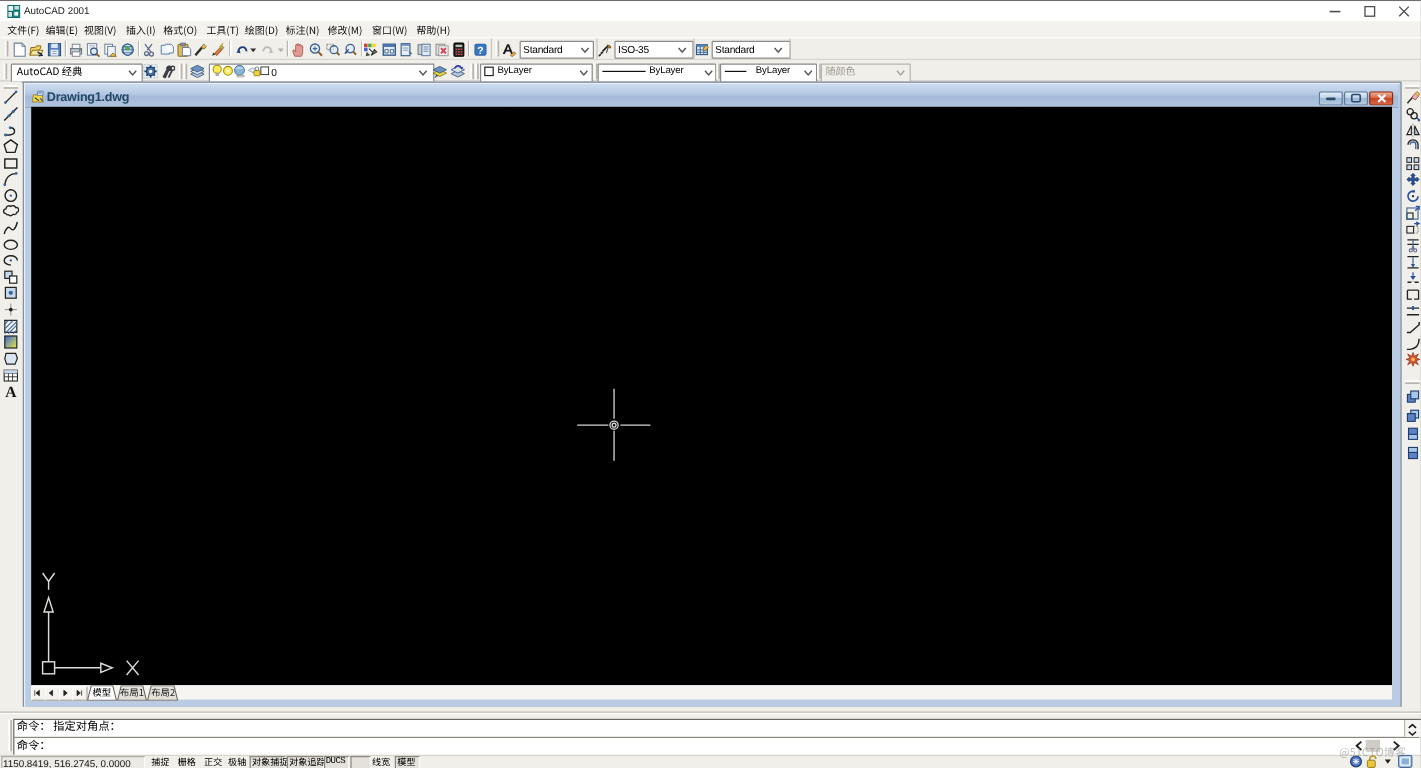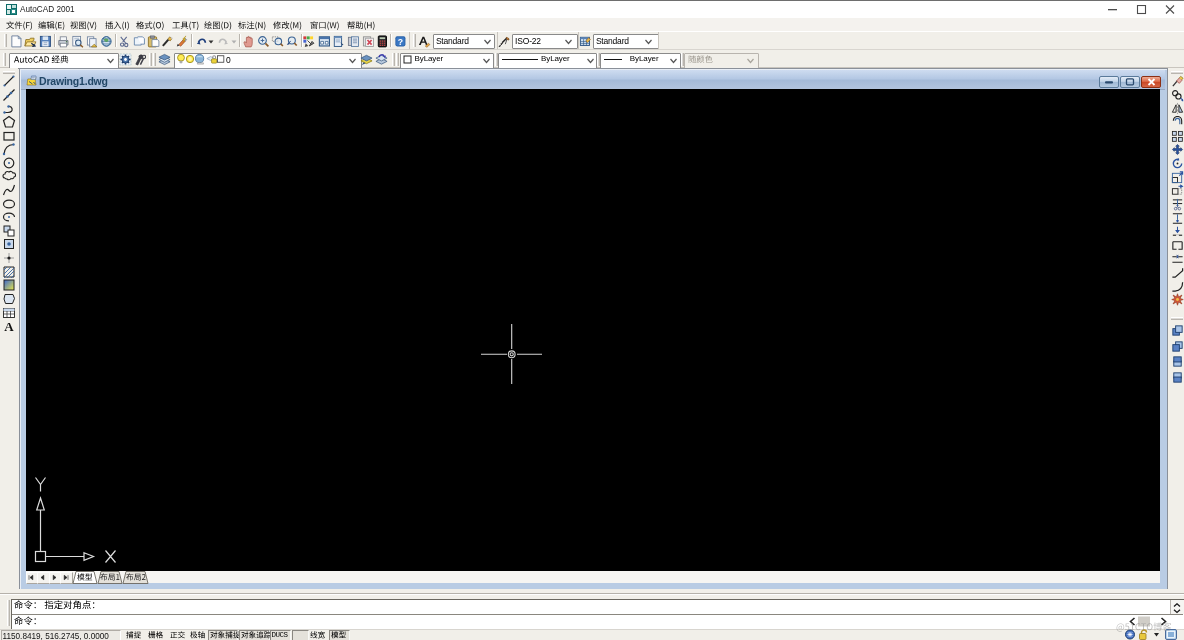--- a/index.html
+++ b/index.html
@@ -266,7 +266,7 @@
     <path d="M1.5 3 L4.5 6.5 L7.5 3" stroke="#555" stroke-width="1.2" fill="none"></path>
   </svg>
 <div class="combo" style="left:512.1px;top:33.5px;width:63.8px;height:13px"></div>
-<div class="abs" style="left:515.1px;top:36px;font-size:8.5px;letter-spacing:-0.2px">ISO-22</div>
+<div class="abs" style="left:515.1px;top:36px;font-size:8.5px;letter-spacing:-0.2px">ISO-35</div>
 <svg class="abs" style="left:564px;top:36.5px" width="9" height="9">
     <path d="M1.5 3 L4.5 6.5 L7.5 3" stroke="#555" stroke-width="1.2" fill="none"></path>
   </svg>

